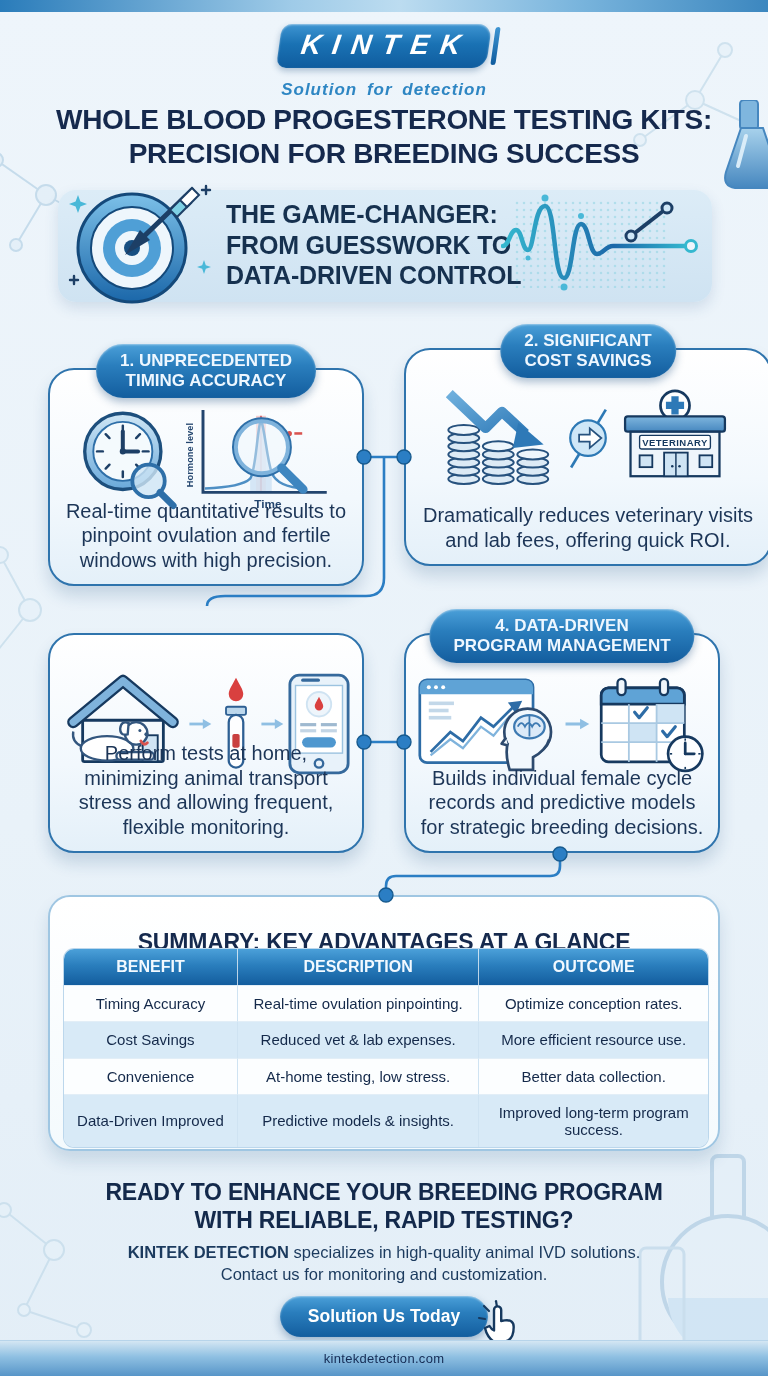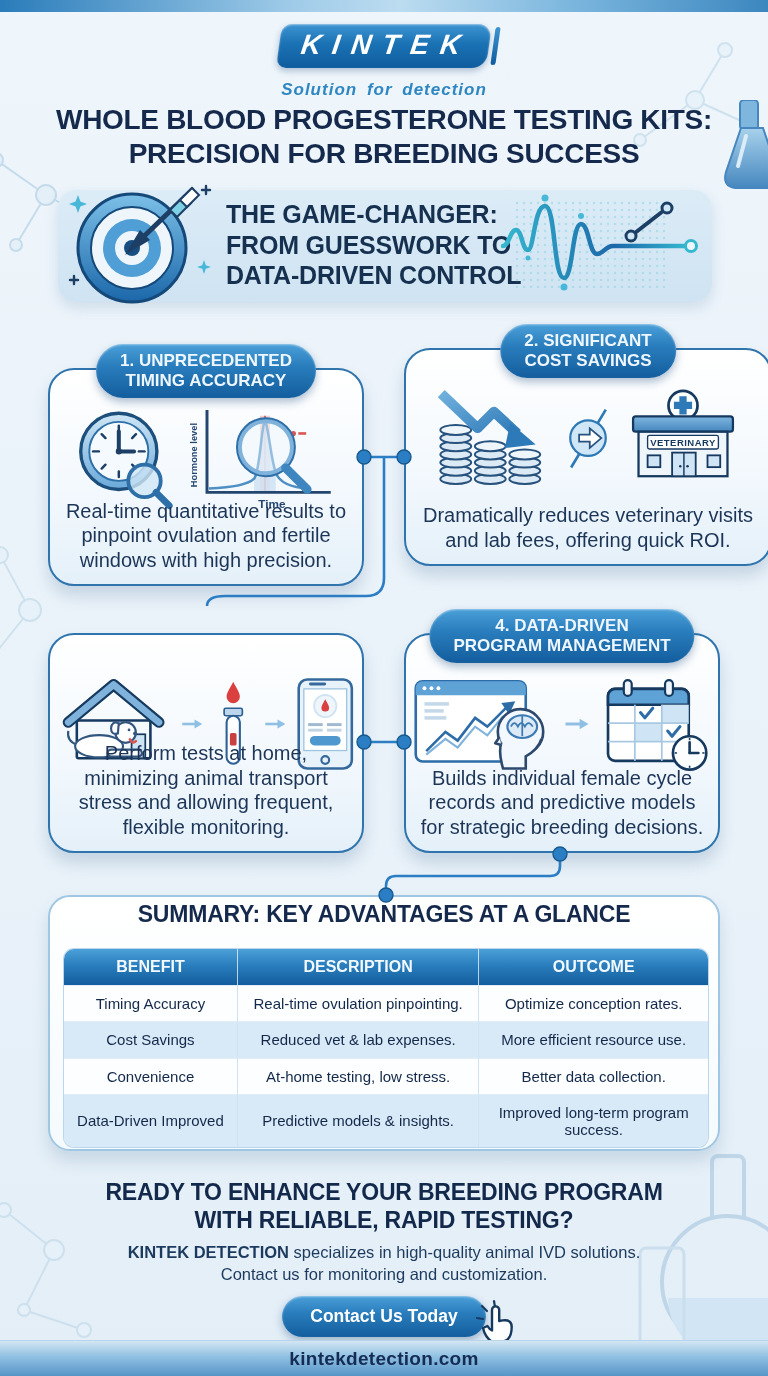--- a/index.html
+++ b/index.html
@@ -57,7 +57,7 @@
     box-shadow:0 4px 9px rgba(20,70,120,.35), inset 0 1px 2px rgba(255,255,255,.45); }
   .pill span { display:block; }
   .card-icons { position:absolute; left:8px; right:8px; top:32px; height:114px;
-    display:flex; align-items:center; justify-content:center; gap:12px; }
+    display:flex; align-items:center; justify-content:center; gap:4px; }
   .card-body { position:absolute; left:13px; right:13px; bottom:11px; text-align:center;
     color:#1c3557; font-size:20px; line-height:1.24; }
 

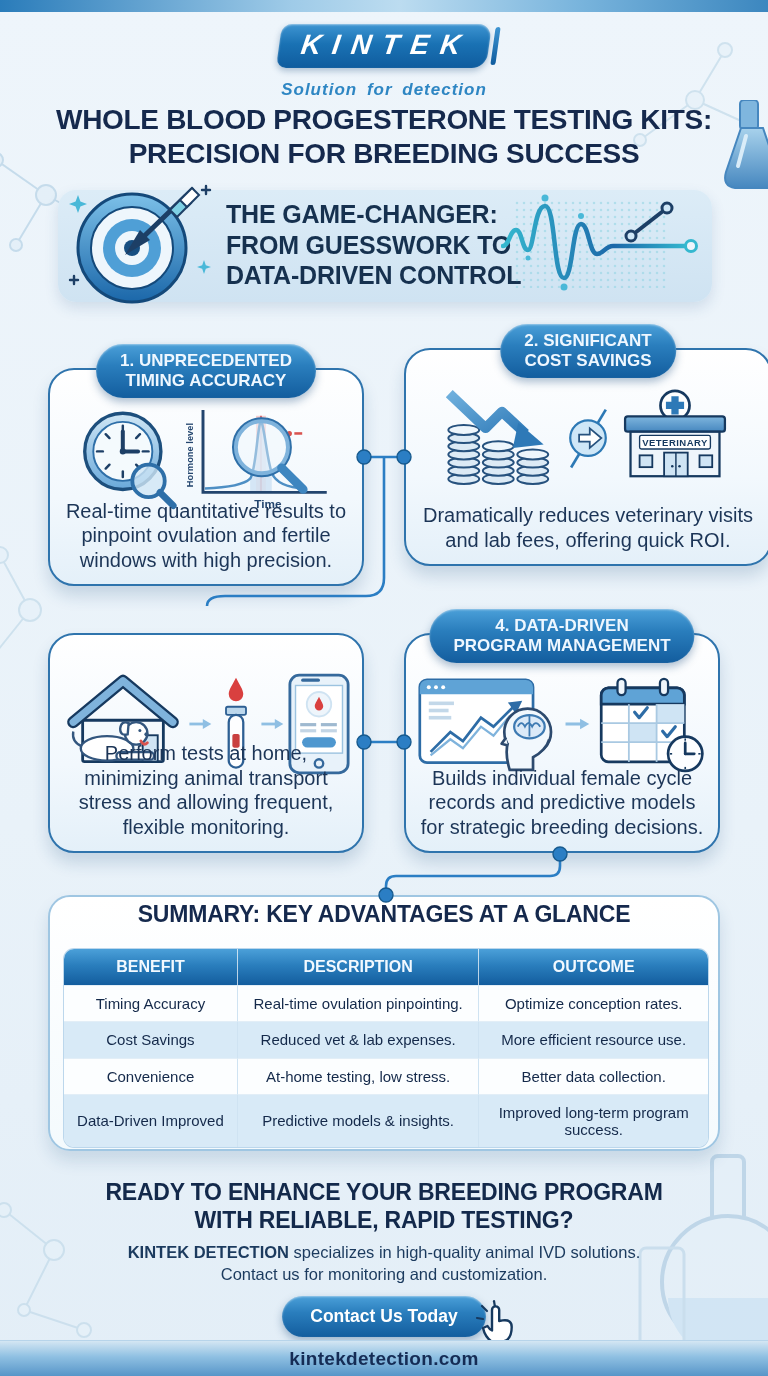--- a/index.html
+++ b/index.html
@@ -65,7 +65,7 @@
   .summary { position:absolute; left:48px; top:895px; width:672px; height:256px; z-index:3;
     background:linear-gradient(180deg,#ffffff 0%,#f4fafd 100%); border:2px solid #9fc6e2; border-radius:22px;
     box-shadow:0 10px 16px rgba(30,80,130,.15); }
-  .summary-title { margin-top:4px; text-align:center; color:#15294d; font-weight:bold; font-size:23px; letter-spacing:-0.2px; }
+  .summary-title { margin-top:32px; text-align:center; color:#15294d; font-weight:bold; font-size:23px; letter-spacing:-0.2px; }
   .summary table { position:absolute; left:14px; top:52px; width:644px; border-collapse:separate; border-spacing:0;
     box-shadow:0 0 0 1px #bcd7ec; border-radius:10px; }
   .summary th { background:linear-gradient(180deg,#4ba0d9 0%,#2a7ebd 45%,#135d9e 100%);

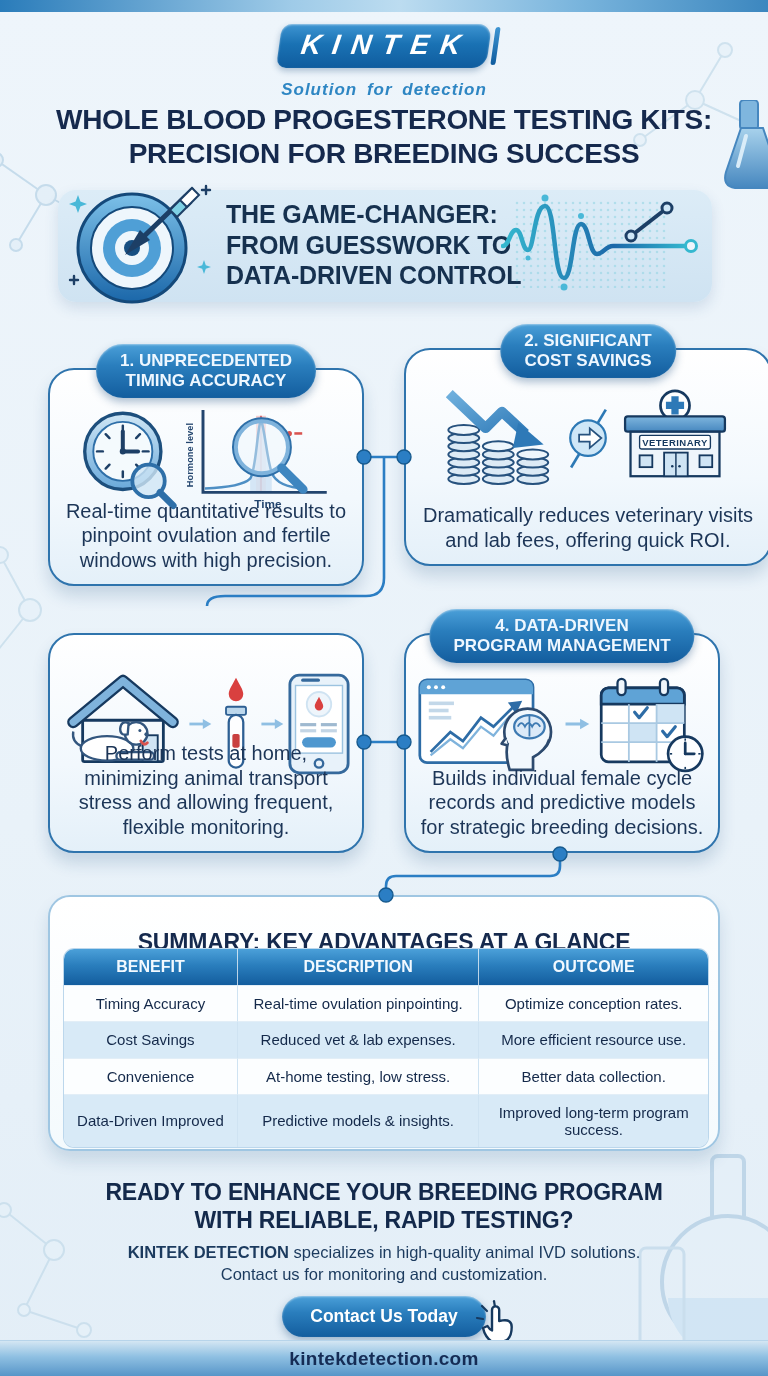--- a/index.html
+++ b/index.html
@@ -515,7 +515,7 @@
       <span class="line">Contact us for monitoring and customization.</span>
     </p>
     <span class="cta-btn-wrap">
-      <button class="cta-button">Contact Us Today</button>
+      <button class="cta-button">Solution Us Today</button>
       <svg class="cursor-icon" viewBox="0 0 48 48">
         <g stroke="#16395f" stroke-width="2.2" stroke-linecap="round">
           <line x1="8" y1="8" x2="13" y2="13"></line>

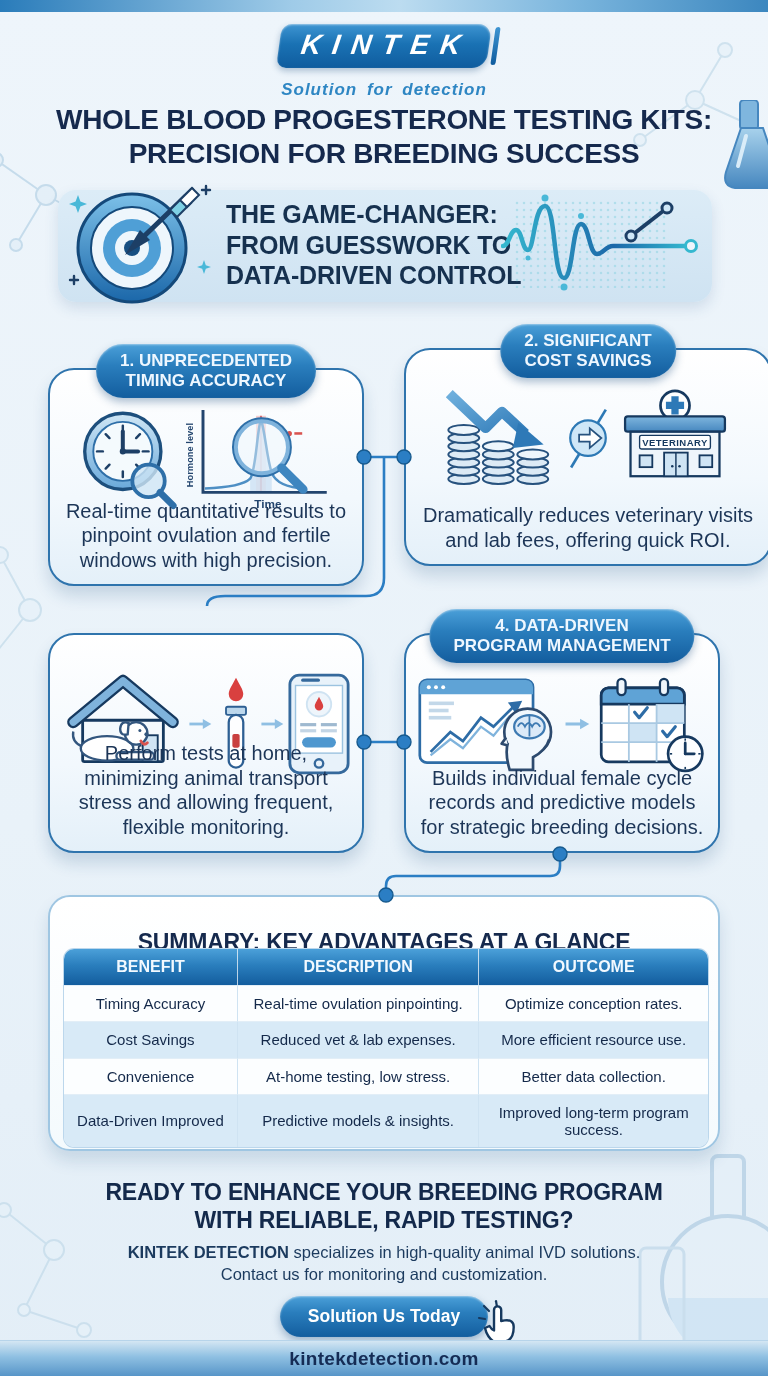--- a/index.html
+++ b/index.html
@@ -99,7 +99,7 @@
   .sitebar { position:absolute; bottom:0; left:0; width:100%; height:36px; z-index:2;
     background:linear-gradient(180deg,#d4e6f3 0%,#8fc0e2 45%,#5795c8 100%);
     border-top:1px solid #b7d4ea; display:flex; align-items:center; justify-content:center; }
-  .site-url { color:#152c55; font-size:19px; font-weight:bold; letter-spacing:.3px; }
+  .site-url { color:#152c55; font-size:13px; font-weight:normal; letter-spacing:.3px; }
 </style>
 </head>
 <body>

